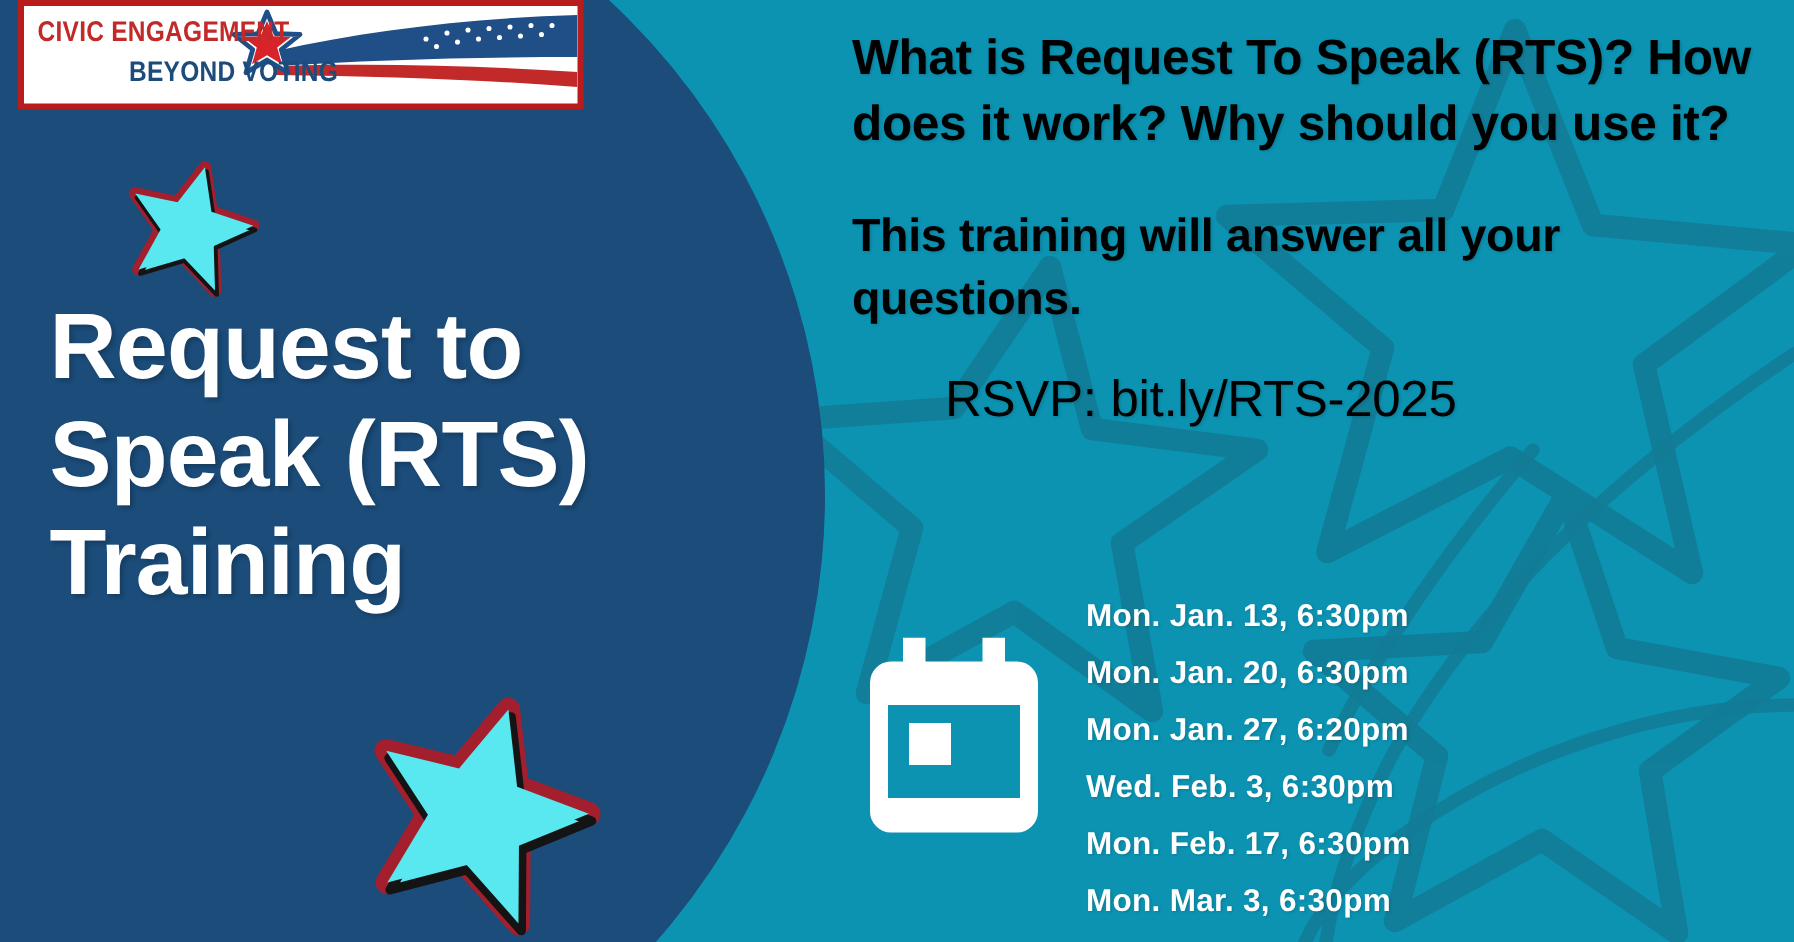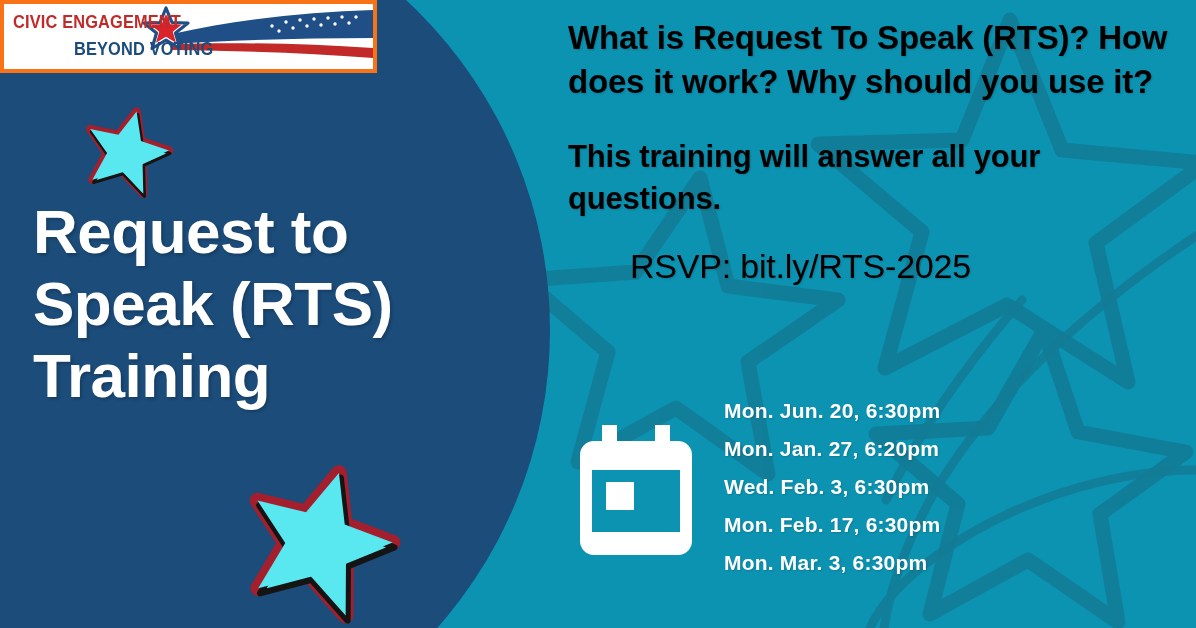--- a/index.html
+++ b/index.html
@@ -39,11 +39,11 @@
   
   .logo-band {
     position: absolute;
-    left: 0;
+    left: 12px;
     top: 0;
     width: 377px;
     height: 73px;
-    background: #f97316;
+    background: #b91c1c;
     padding: 4px;
     box-sizing: border-box;
   }

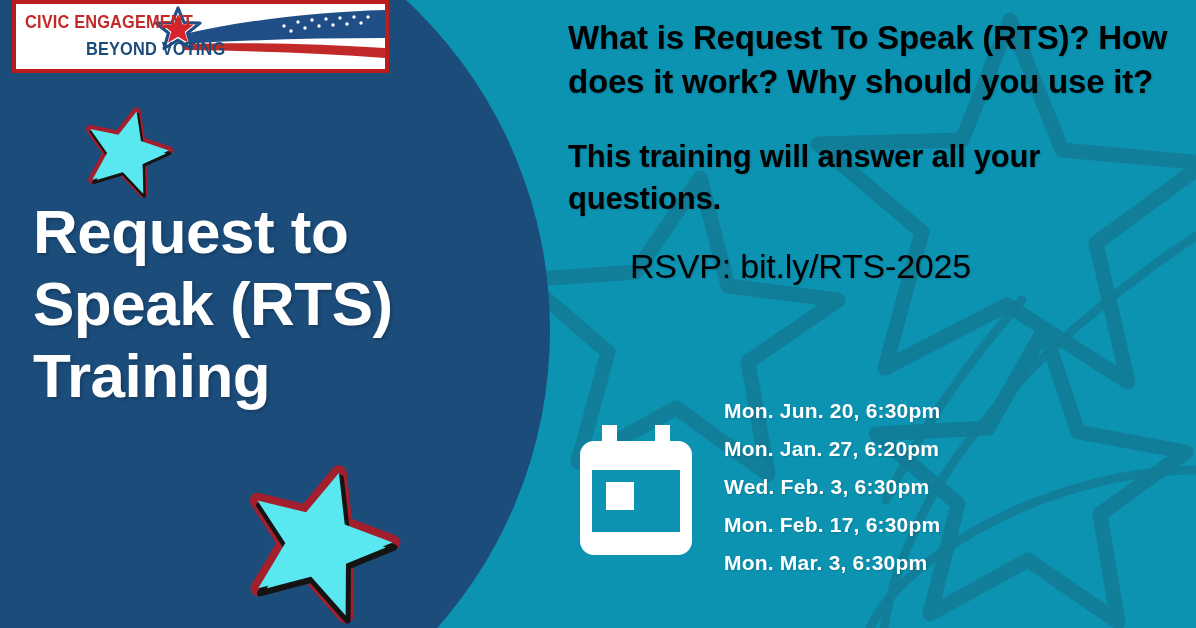--- a/index.html
+++ b/index.html
@@ -237,6 +237,7 @@
   </svg>
 
   <div class="dates">
+    <div>Mon. Jan. 13, 6:30pm</div>
     <div>Mon. Jun. 20, 6:30pm</div>
     <div>Mon. Jan. 27, 6:20pm</div>
     <div>Wed. Feb. 3, 6:30pm</div>

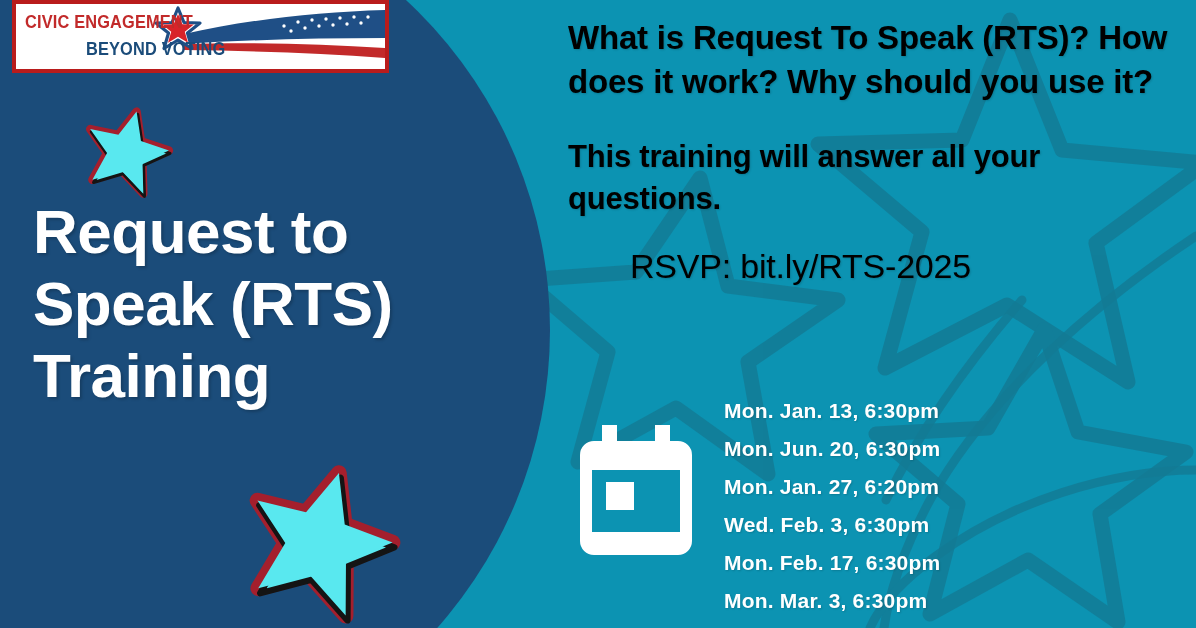--- a/index.html
+++ b/index.html
@@ -238,7 +238,7 @@
 
   <div class="dates">
     <div>Mon. Jan. 13, 6:30pm</div>
-    <div>Mon. Jun. 20, 6:30pm</div>
+    <div>Mon. Jan. 20, 6:30pm</div>
     <div>Mon. Jan. 27, 6:20pm</div>
     <div>Wed. Feb. 3, 6:30pm</div>
     <div>Mon. Feb. 17, 6:30pm</div>

